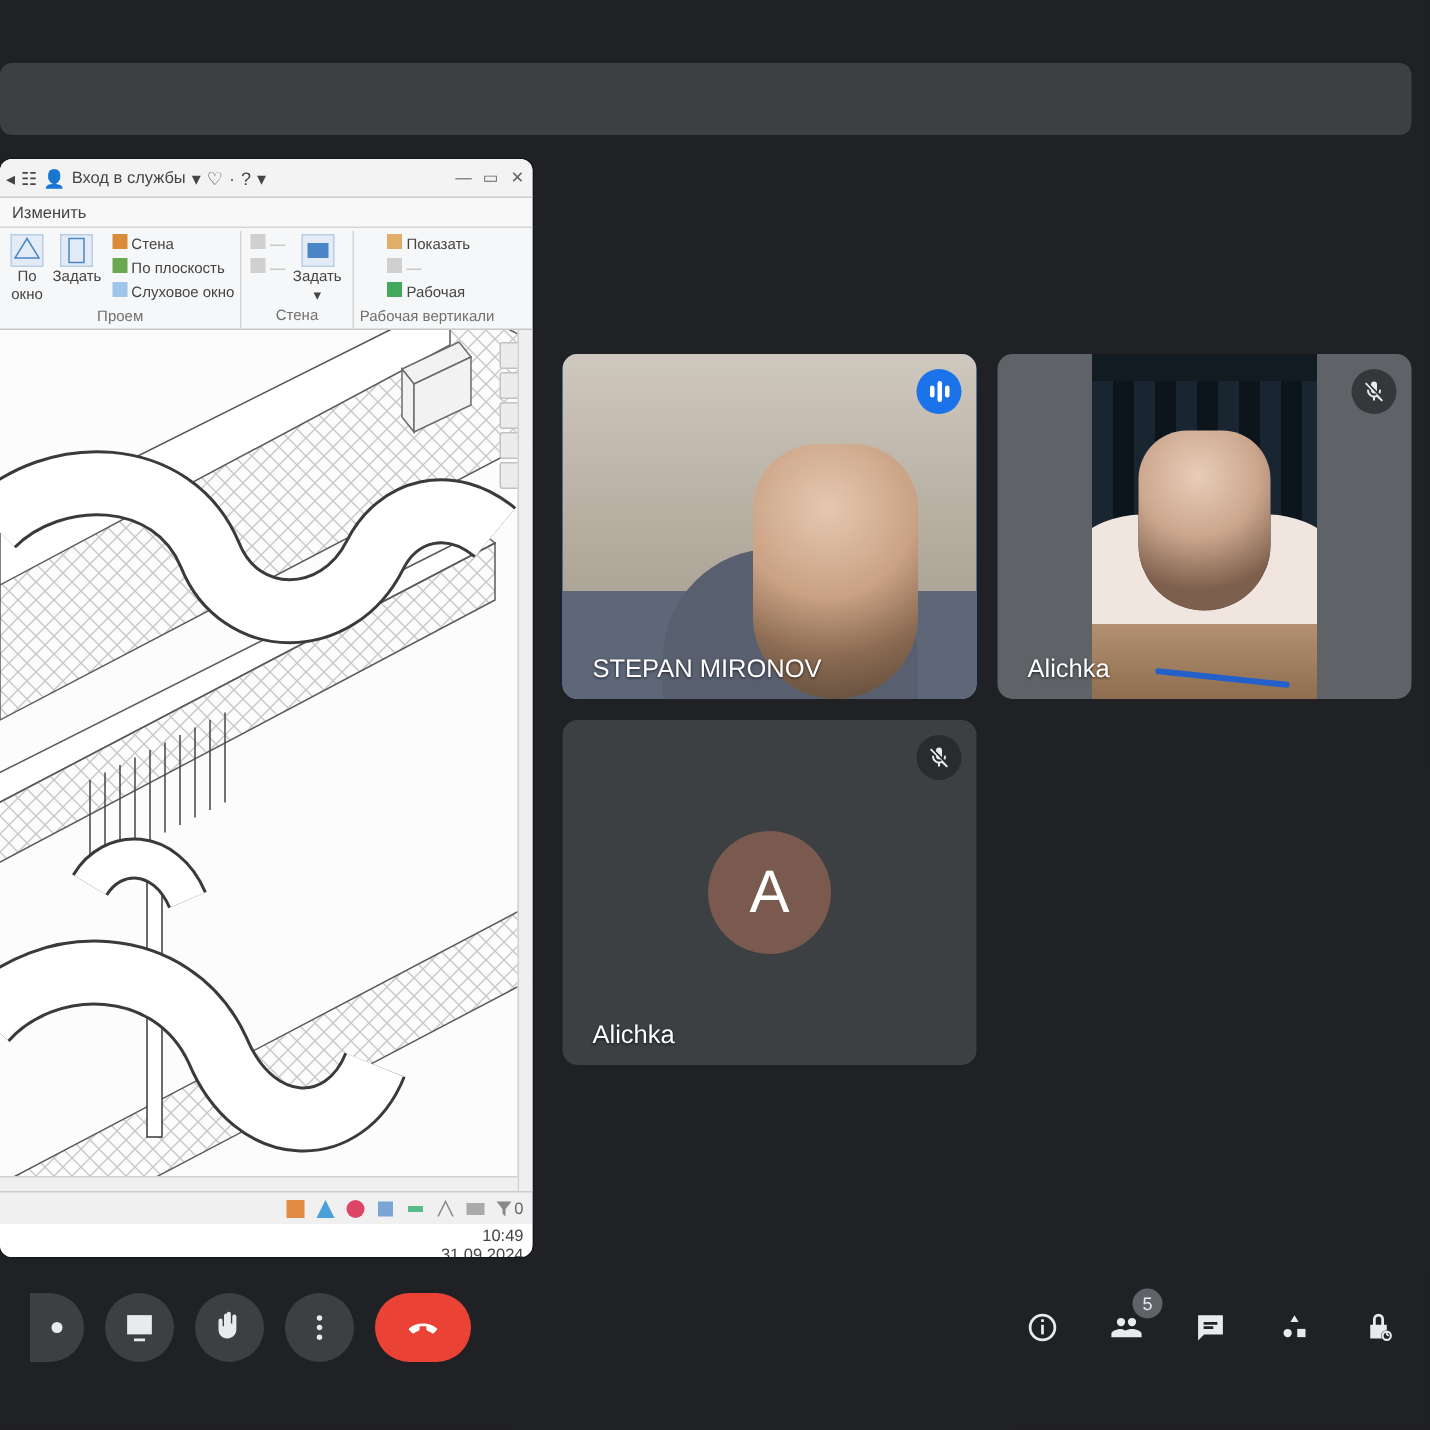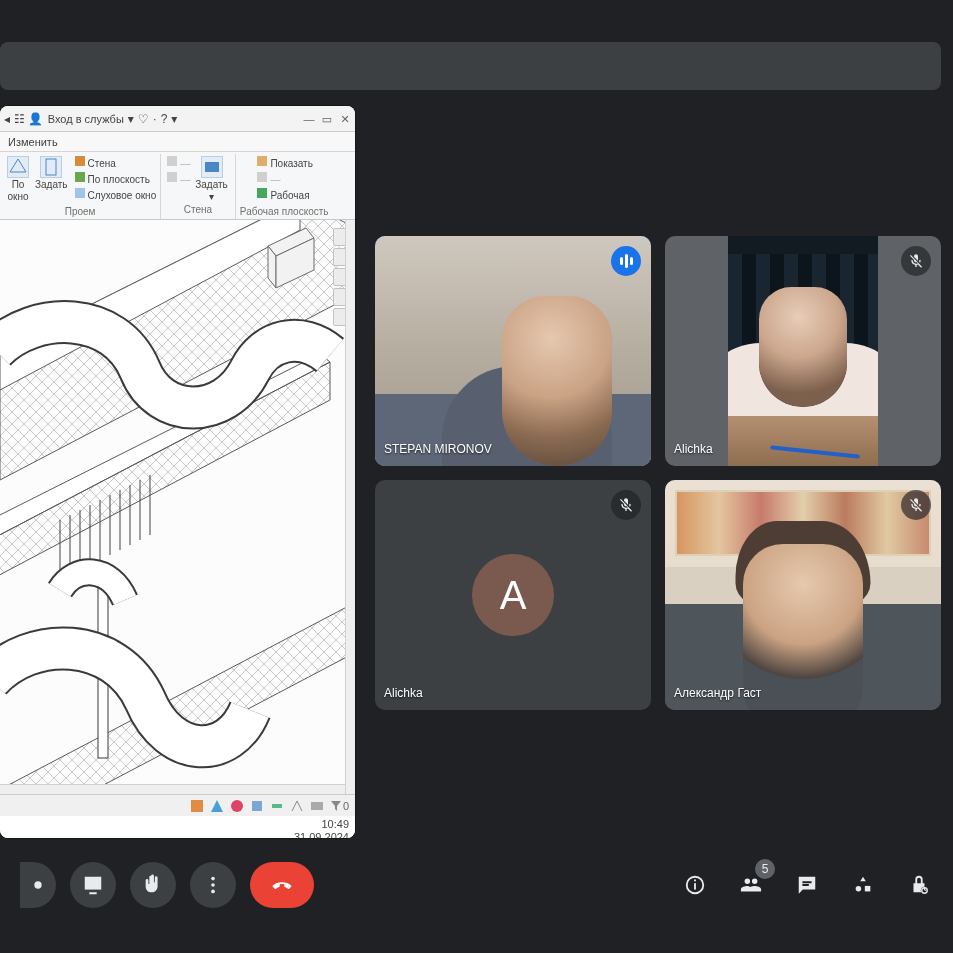--- a/index.html
+++ b/index.html
@@ -284,7 +284,7 @@
             </div>
         </div>
       </div>
-      <div class="grp-label">Рабочая плоскость</div>
+      <div class="grp-label">Рабочая вертикали</div>
     </div>
   </div>
 

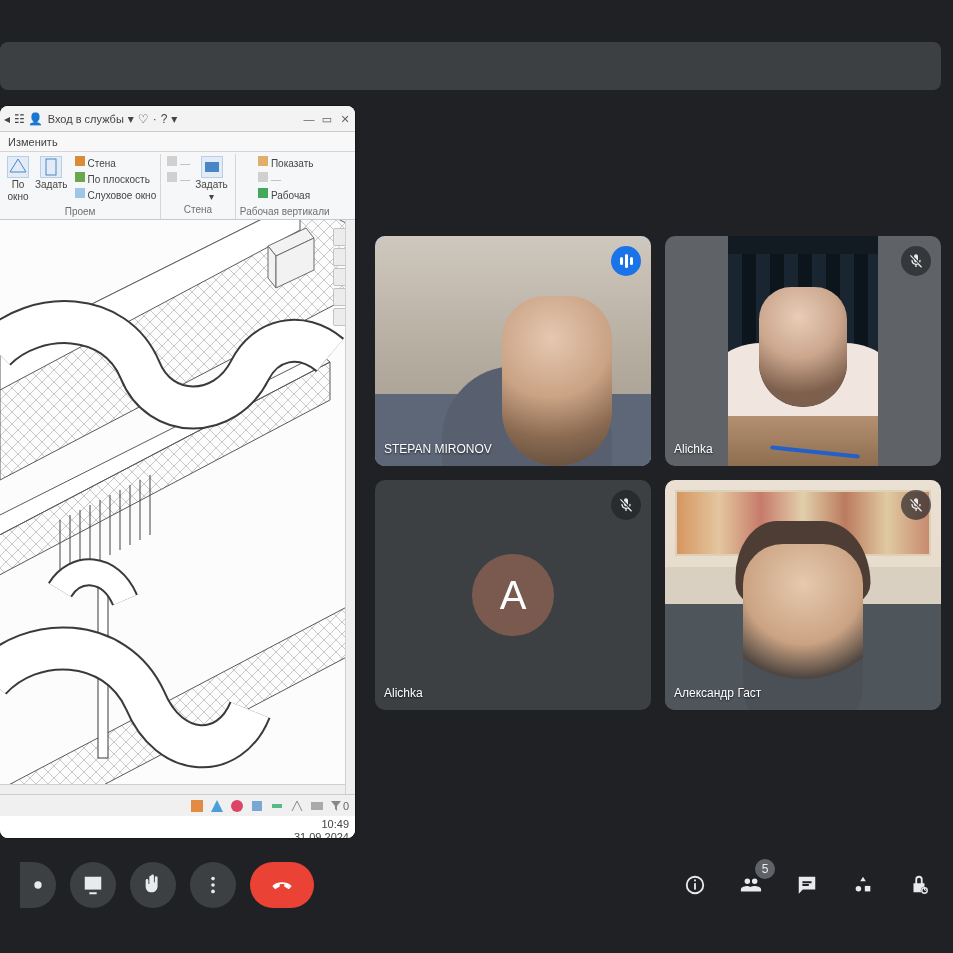--- a/index.html
+++ b/index.html
@@ -79,7 +79,7 @@
     .tile.video{ background:#5f6368;}
     .tile .portrait{ position:relative; width:150px; height:100%; overflow:hidden;}
     .name-chip{
-      position:absolute; left:9px; bottom:10px; font-size:12px; font-weight:500;
+      position:absolute; left:20px; bottom:10px; font-size:17px; font-weight:500;
       color:#fff; text-shadow:0 1px 2px rgba(0,0,0,.7); white-space:nowrap; pointer-events:none;
     }
     .mic-badge{

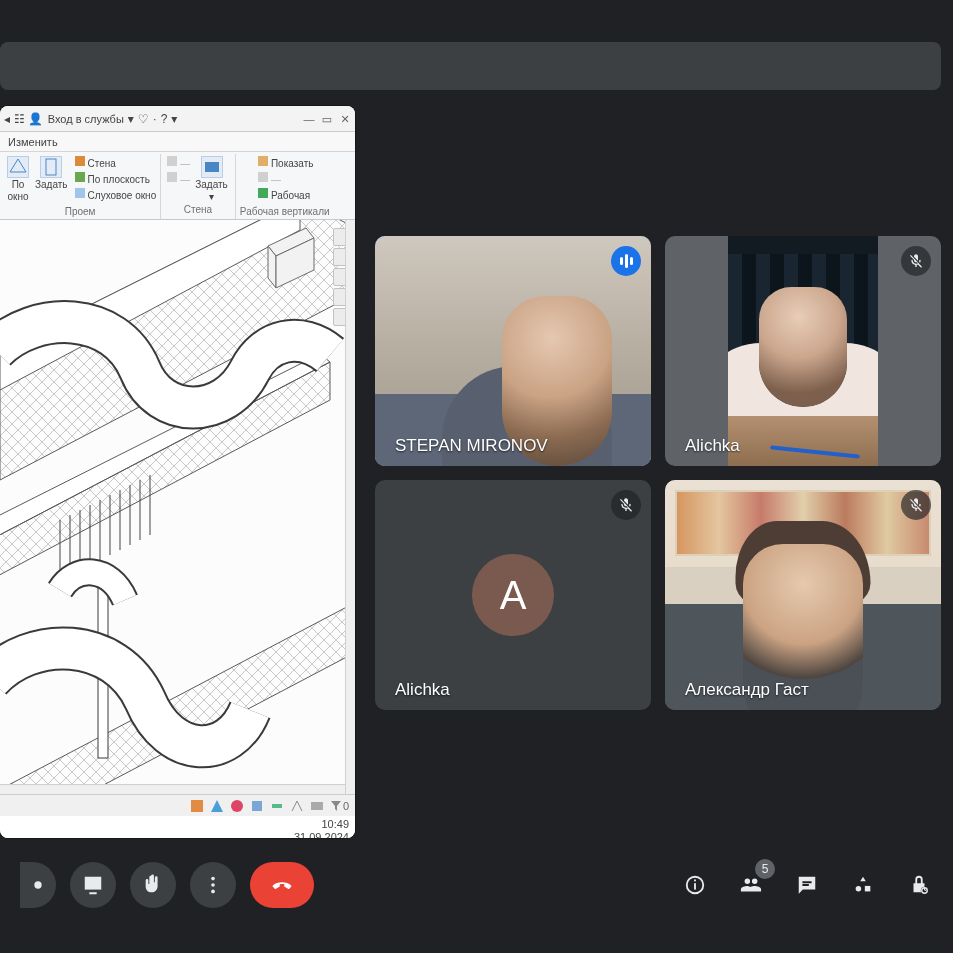--- a/index.html
+++ b/index.html
@@ -426,17 +426,6 @@
     <div class="name-chip">Alichka</div>
   </div>
 
-  <div class="tile video">
-    <div class="vid-alex">
-        <div class="hair"></div>
-      </div>
-    <div class="mic-badge">
-      <svg viewBox="0 0 24 24">
-          <path fill="#e8eaed" d="M19 11a1 1 0 0 0-2 0 5 5 0 0 1-.4 2l1.5 1.5A7 7 0 0 0 19 11zM4.3 3 3 4.3l6 6V11a3 3 0 0 0 4.3 2.7l1.5 1.5A5 5 0 0 1 7 11a1 1 0 0 0-2 0 7 7 0 0 0 6 6.9V21h2v-3.1c.6-.1 1.2-.3 1.8-.5L19.7 22 21 20.7 4.3 3zM12 2a3 3 0 0 0-3 3v.8l6 6V5a3 3 0 0 0-3-3z"></path>
-        </svg>
-    </div>
-    <div class="name-chip">Александр Гаст</div>
-  </div>
 </div>
 
 <div class="ctrl-bar">

